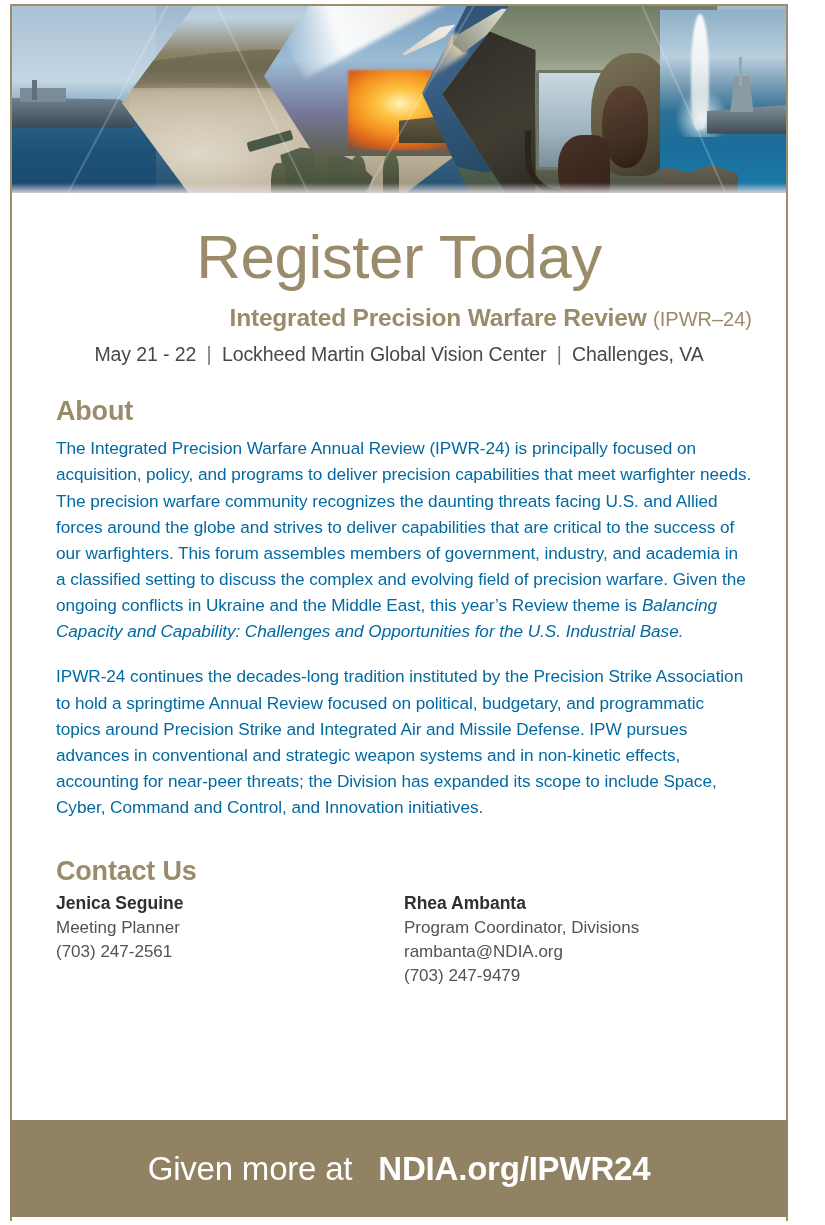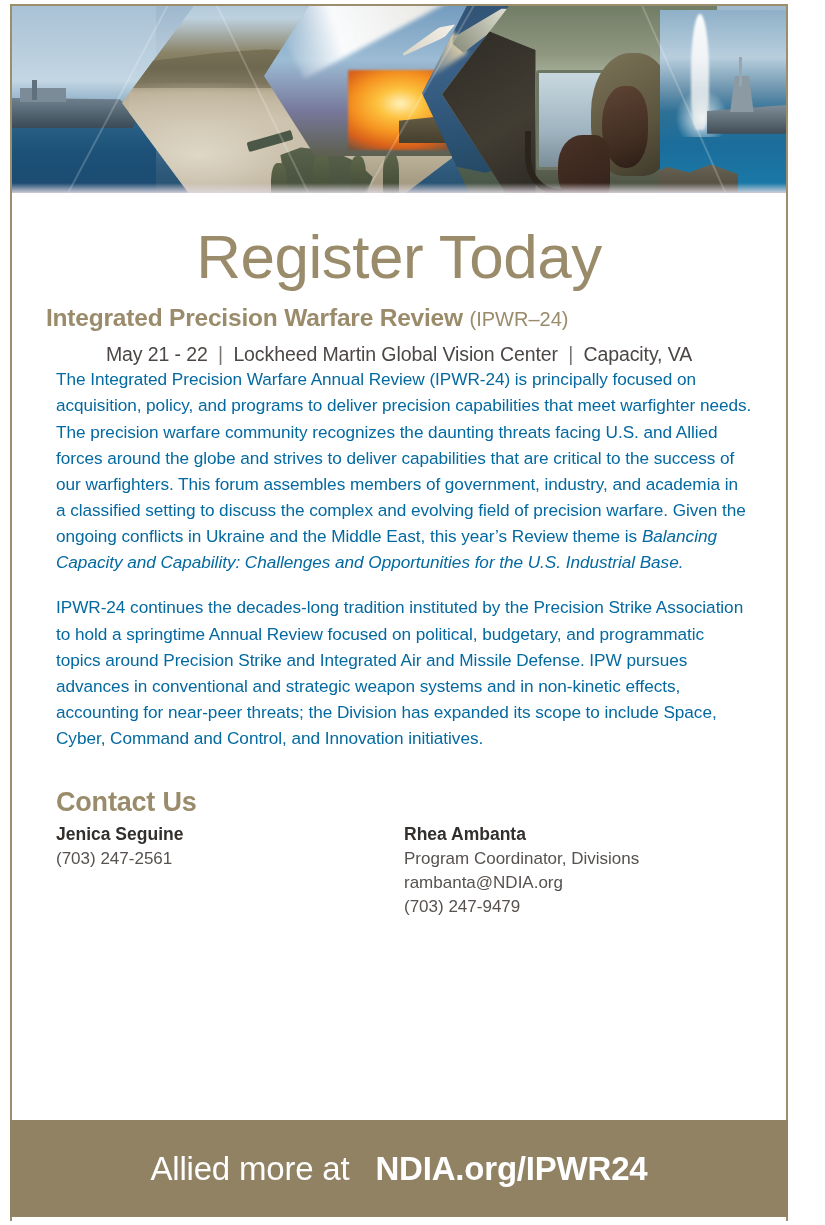--- a/index.html
+++ b/index.html
@@ -283,7 +283,7 @@
   }
 
   .subtitle {
-    text-align: left;
+    text-align: right;
     font-size: 24.5px;
     font-weight: 700;
     color: #9a8b6a;

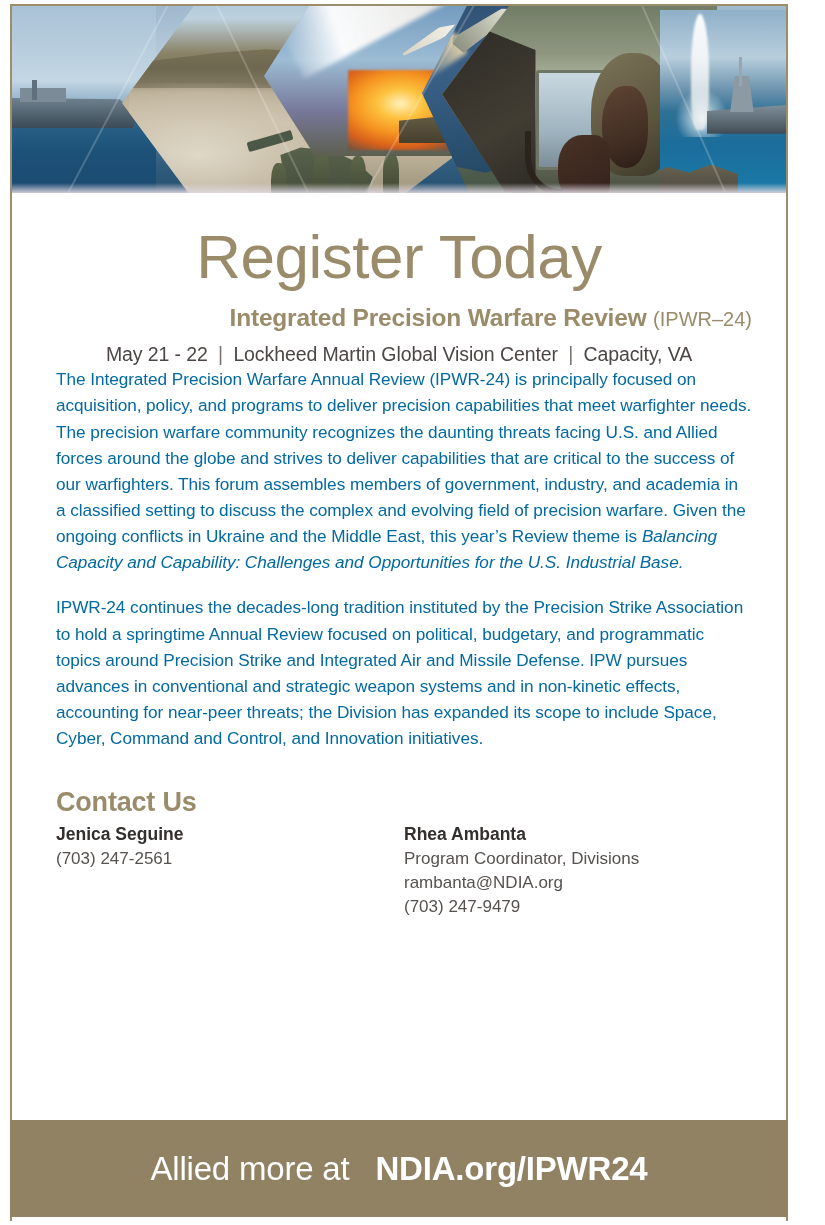--- a/index.html
+++ b/index.html
@@ -446,7 +446,7 @@
         <span class="sep">|</span>
         <span>Lockheed Martin Global Vision Center</span>
         <span class="sep">|</span>
-        <span>Capacity, VA</span>
+        <span>Challenges, VA</span>
       </div>
 
 

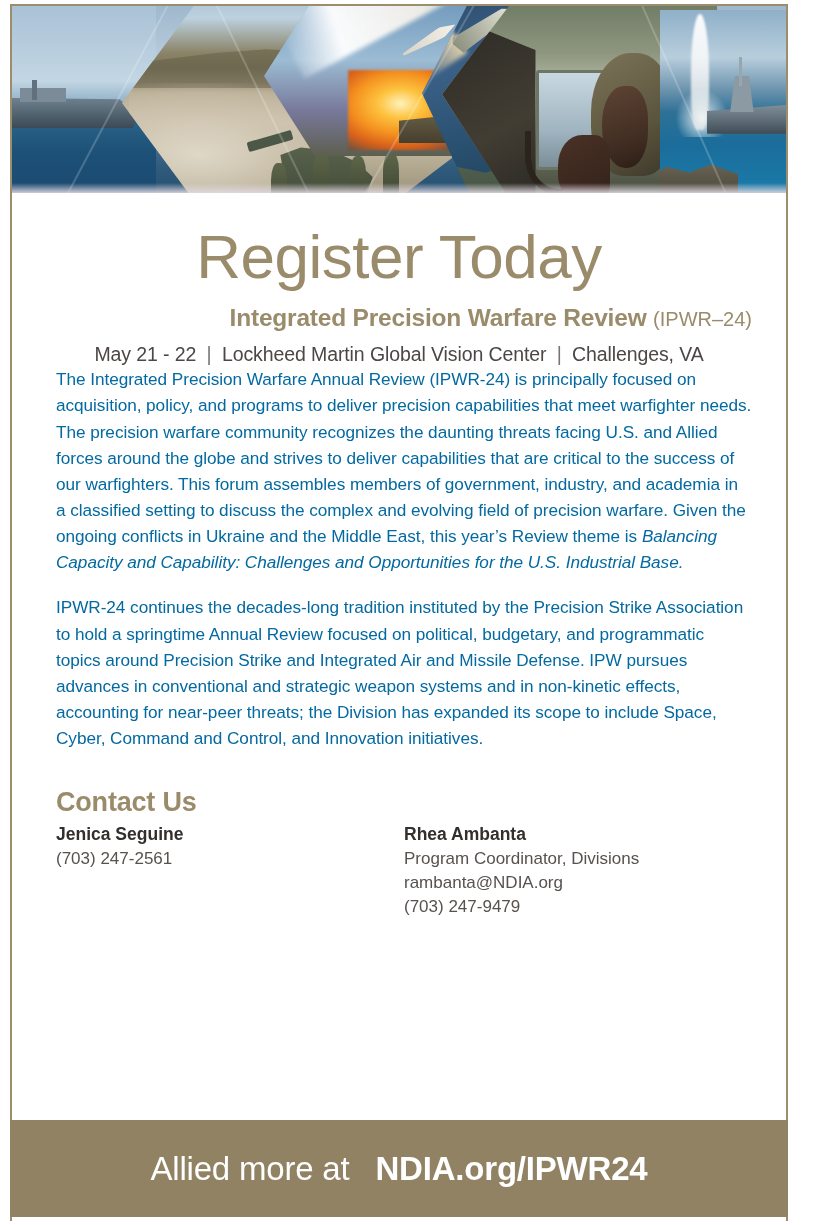--- a/index.html
+++ b/index.html
@@ -449,6 +449,7 @@
         <span>Challenges, VA</span>
       </div>
 
+      <h2 class="section">About</h2>
 
       <p class="body"><span>The Integrated Precision Warfare Annual Review (IPWR-24) is principally focused on acquisition, policy, and programs to deliver precision capabilities that meet warfighter needs. The precision warfare community recognizes the daunting threats facing U.S. and Allied forces around the globe and strives to deliver capabilities that are critical to the success of our warfighters. This forum assembles members of government, industry, and academia in a classified setting to discuss the complex and evolving field of precision warfare. Given the ongoing conflicts in Ukraine and the Middle East, this year’s Review theme is </span><em>Balancing Capacity and Capability: Challenges and Opportunities for the U.S. Industrial Base.</em></p>
 

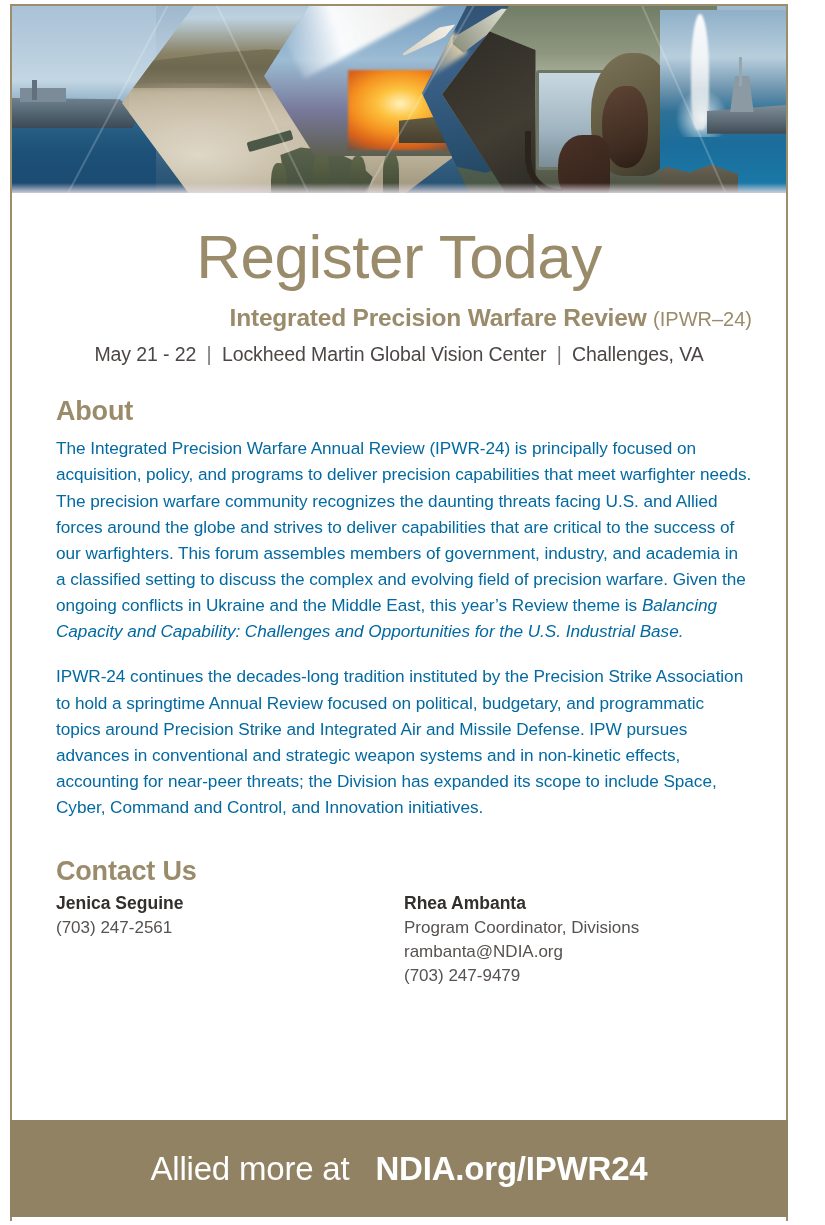--- a/index.html
+++ b/index.html
@@ -460,6 +460,7 @@
       <div class="contacts">
         <div class="contact-col">
           <div class="contact-name">Jenica Seguine</div>
+          <div class="contact-line">Meeting Planner</div>
           <div class="contact-line">(703) 247-2561</div>
         </div>
         <div class="contact-col">

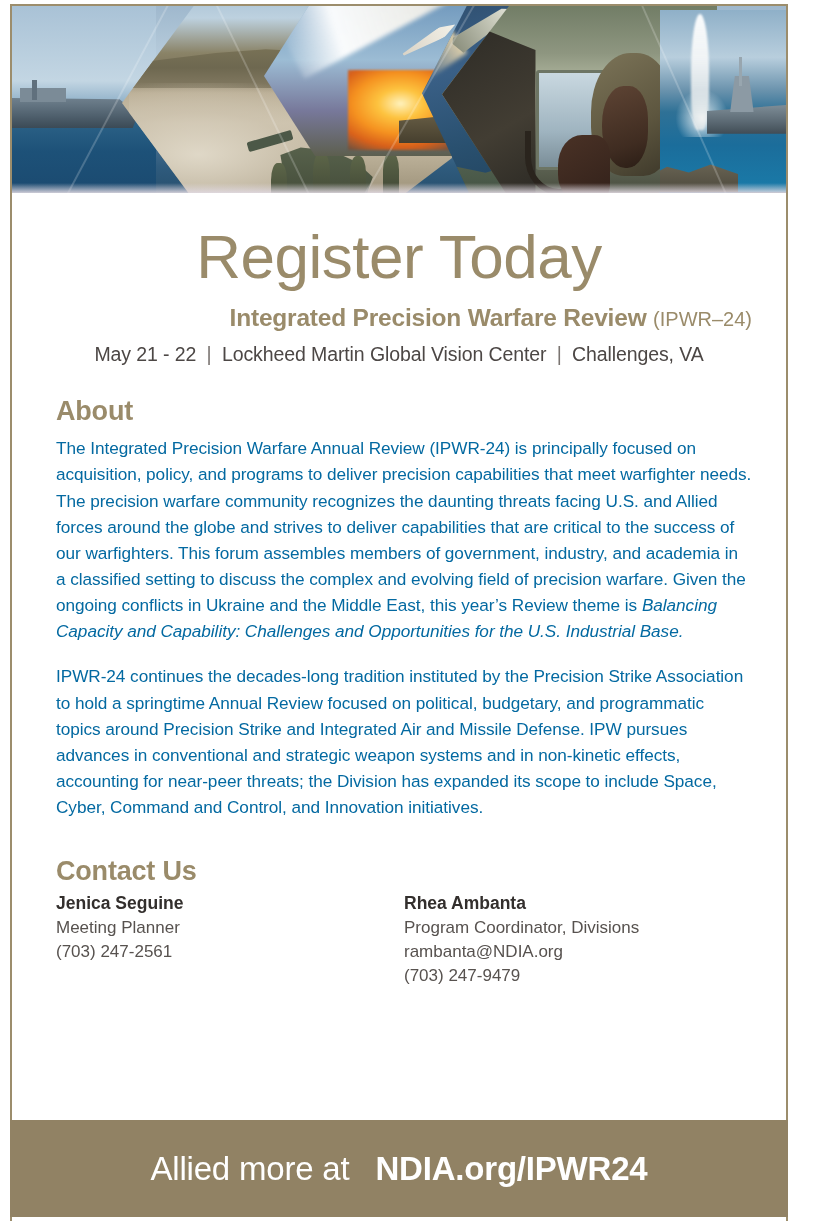--- a/index.html
+++ b/index.html
@@ -475,7 +475,7 @@
   </div>
 
   <div class="footer">
-    <div class="footer-text"><span>Allied more at </span><b>NDIA.org/IPWR24</b></div>
+    <div class="footer-text"><span>Given more at </span><b>NDIA.org/IPWR24</b></div>
   </div>
 </div>
 

